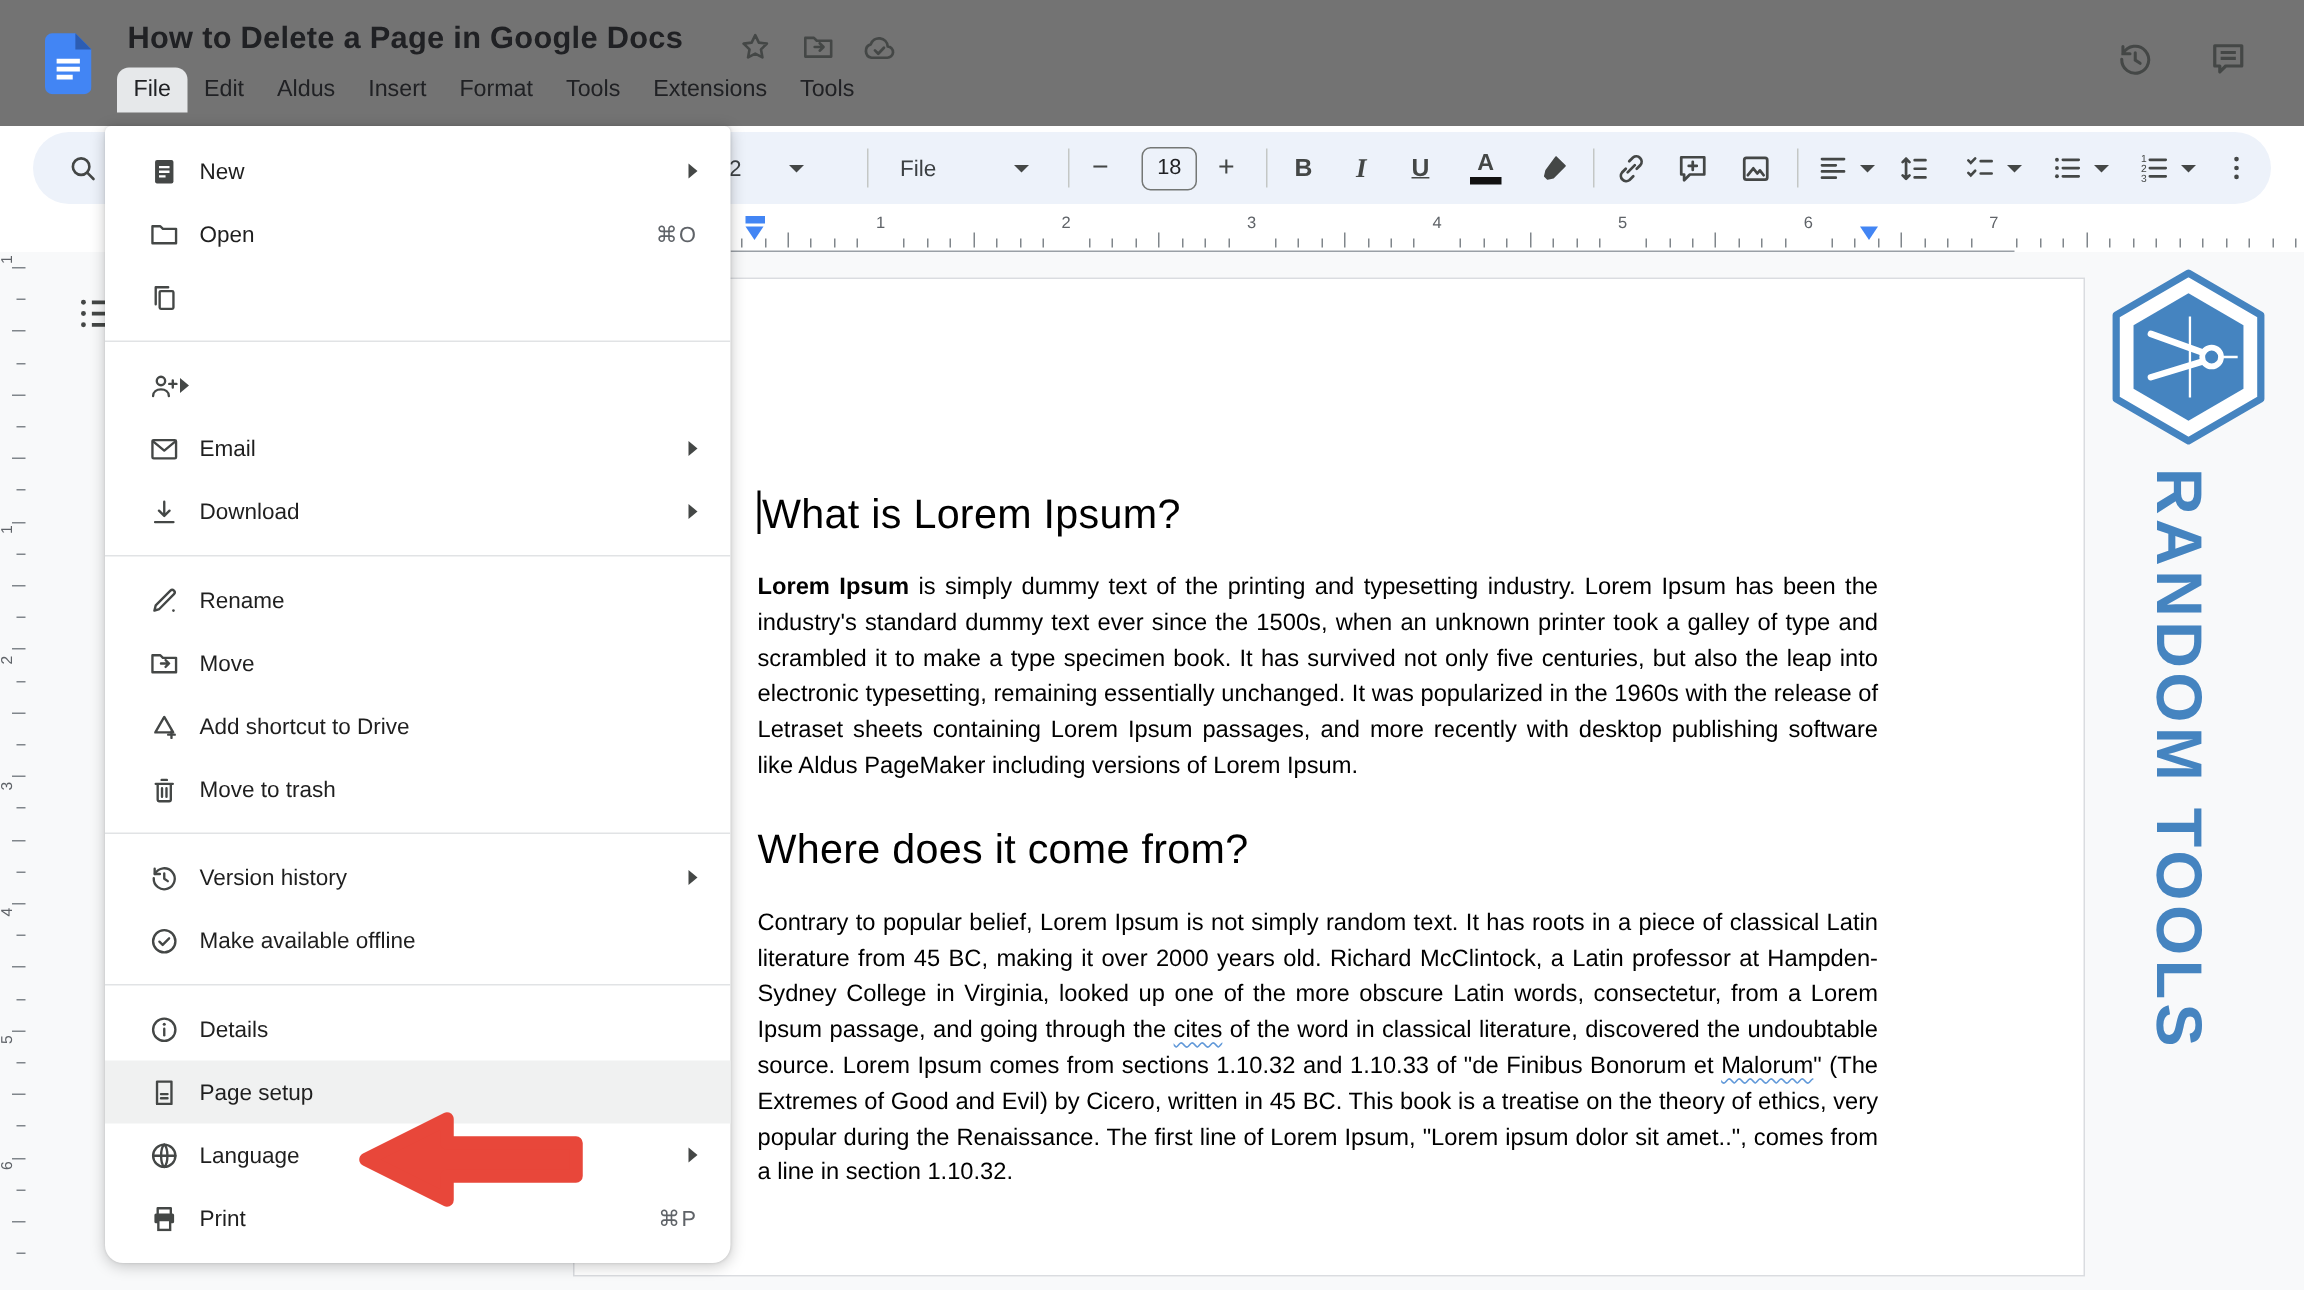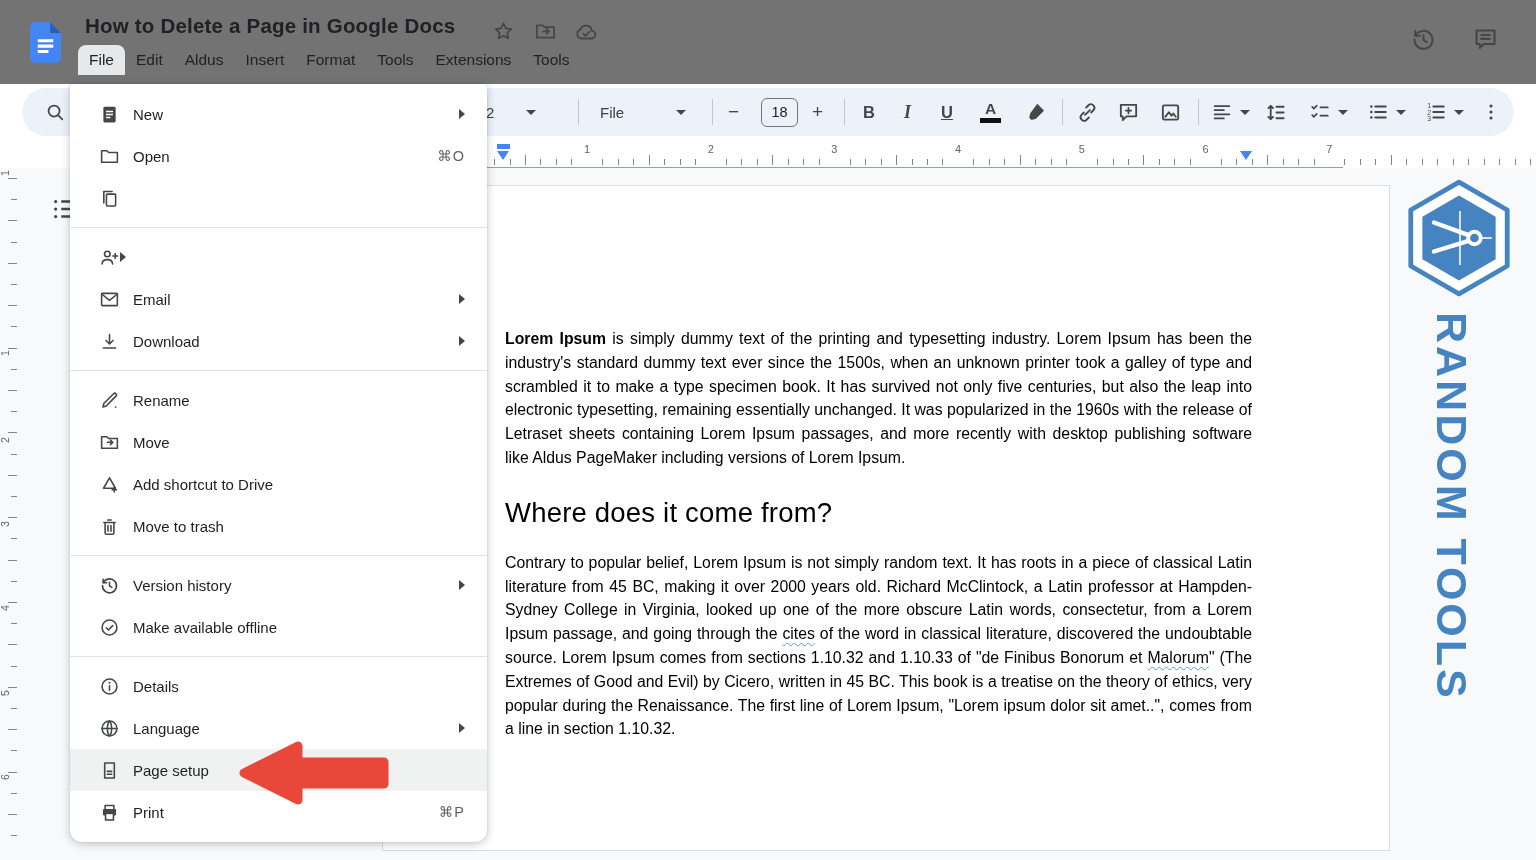--- a/index.html
+++ b/index.html
@@ -127,6 +127,7 @@
 
   <div class="page">
     <div class="doc-content">
+      <div class="doc-h1"><span class="text-caret"></span><span>What is Lorem Ipsum?</span></div>
       <div class="doc-para" id="para1"><b>Lorem Ipsum</b><span> is simply dummy text of the printing and typesetting industry. Lorem Ipsum has been the industry's standard dummy text ever since the 1500s, when an unknown printer took a galley of type and scrambled it to make a type specimen book. It has survived not only five centuries, but also the leap into electronic typesetting, remaining essentially unchanged. It was popularized in the 1960s with the release of Letraset sheets containing Lorem Ipsum passages, and more recently with desktop publishing software like Aldus PageMaker including versions of Lorem Ipsum.</span></div>
       <div class="doc-h2"><span>Where does it come from?</span></div>
       <div class="doc-para" id="para2"><span>Contrary to popular belief, Lorem Ipsum is not simply random text. It has roots in a piece of classical Latin literature from 45 BC, making it over 2000 years old. Richard McClintock, a Latin professor at Hampden-Sydney College in Virginia, looked up one of the more obscure Latin words, consectetur, from a Lorem Ipsum passage, and going through the </span><span class="wavy">cites</span><span> of the word in classical literature, discovered the undoubtable source. Lorem Ipsum comes from sections 1.10.32 and 1.10.33 of "de Finibus Bonorum et </span><span class="wavy">Malorum</span><span>" (The Extremes of Good and Evil) by Cicero, written in 45 BC. This book is a treatise on the theory of ethics, very popular during the Renaissance. The first line of Lorem Ipsum, "Lorem ipsum dolor sit amet..", comes from a line in section 1.10.32.</span></div>

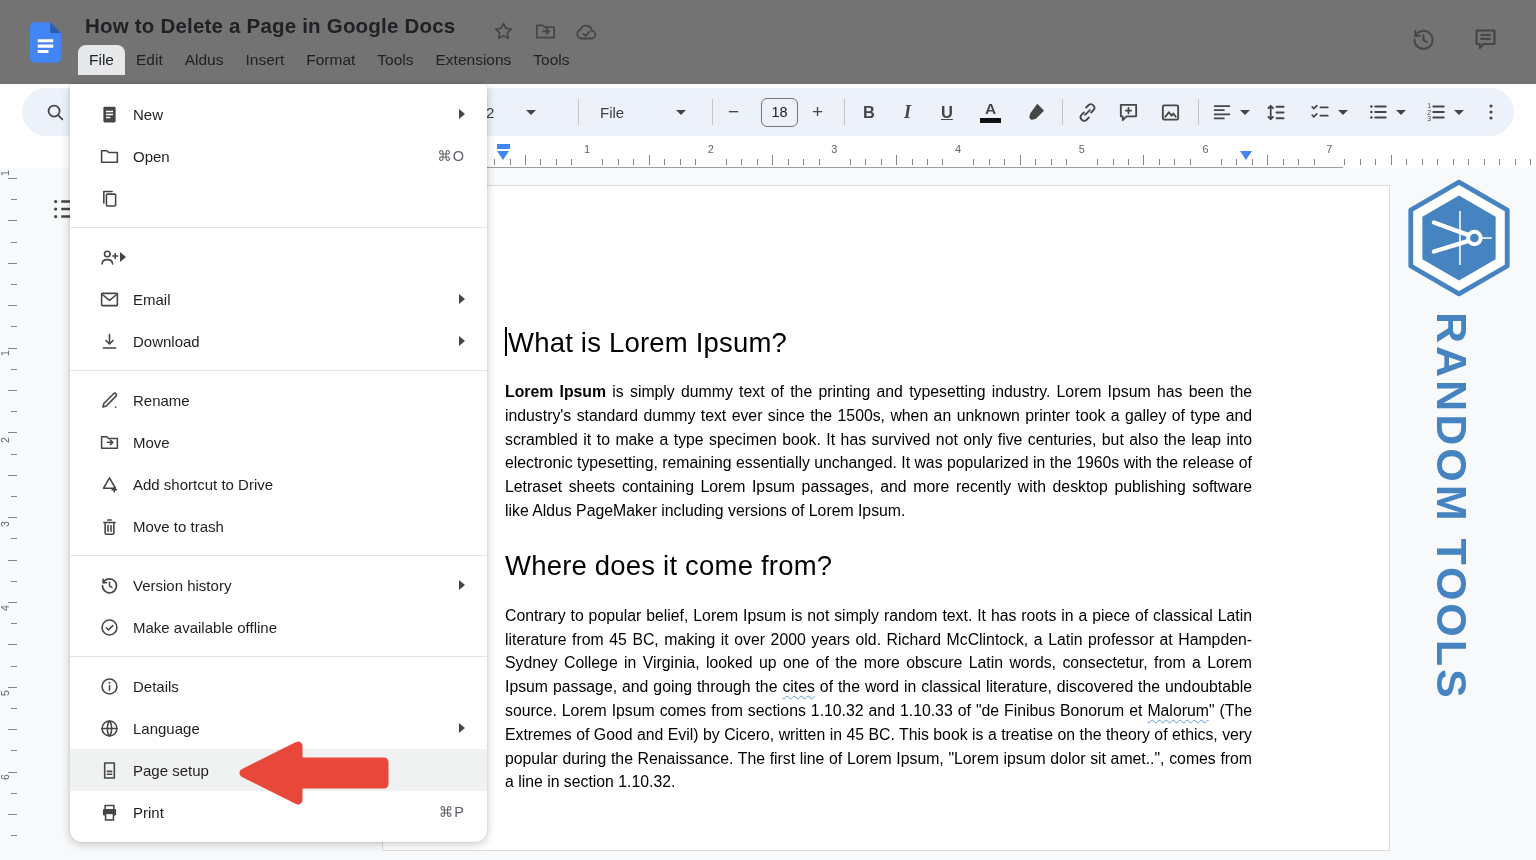--- a/index.html
+++ b/index.html
@@ -505,6 +505,15 @@
         </span>
         <span class="fm-label">Details</span>
       </div>
+      <div class="fm-row hl">
+        <span class="fm-icon">
+          <svg viewBox="0 0 24 24" width="21" height="21">
+            <path fill="none" stroke="#444746" stroke-width="1.8" stroke-linecap="round" stroke-linejoin="round" d="M6.5 3.5 h11 v17 h-11 z"></path>
+            <path fill="none" stroke="#444746" stroke-width="1.8" stroke-linecap="round" stroke-linejoin="round" d="M9.5 13 h5 M9.5 16.2 h5"></path>
+          </svg>
+        </span>
+        <span class="fm-label">Page setup</span>
+      </div>
       <div class="fm-row">
         <span class="fm-icon">
           <svg viewBox="0 0 24 24" width="21" height="21">
@@ -514,15 +523,6 @@
         </span>
         <span class="fm-label">Language</span>
         <span class="fm-sub"></span>
-      </div>
-      <div class="fm-row hl">
-        <span class="fm-icon">
-          <svg viewBox="0 0 24 24" width="21" height="21">
-            <path fill="none" stroke="#444746" stroke-width="1.8" stroke-linecap="round" stroke-linejoin="round" d="M6.5 3.5 h11 v17 h-11 z"></path>
-            <path fill="none" stroke="#444746" stroke-width="1.8" stroke-linecap="round" stroke-linejoin="round" d="M9.5 13 h5 M9.5 16.2 h5"></path>
-          </svg>
-        </span>
-        <span class="fm-label">Page setup</span>
       </div>
       <div class="fm-row">
         <span class="fm-icon">

